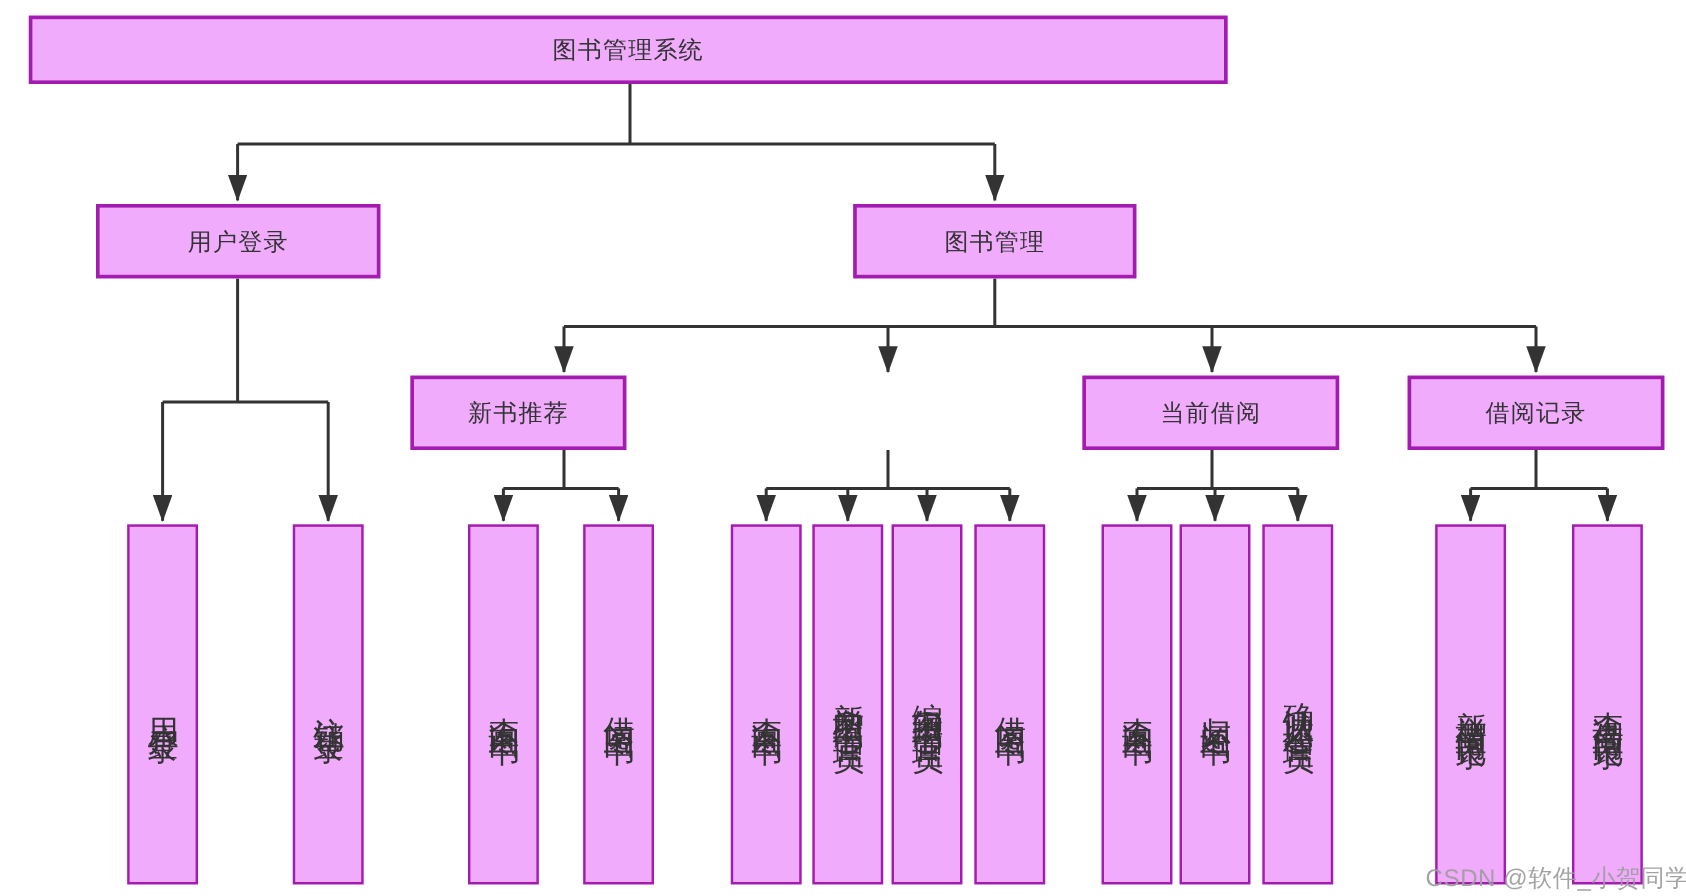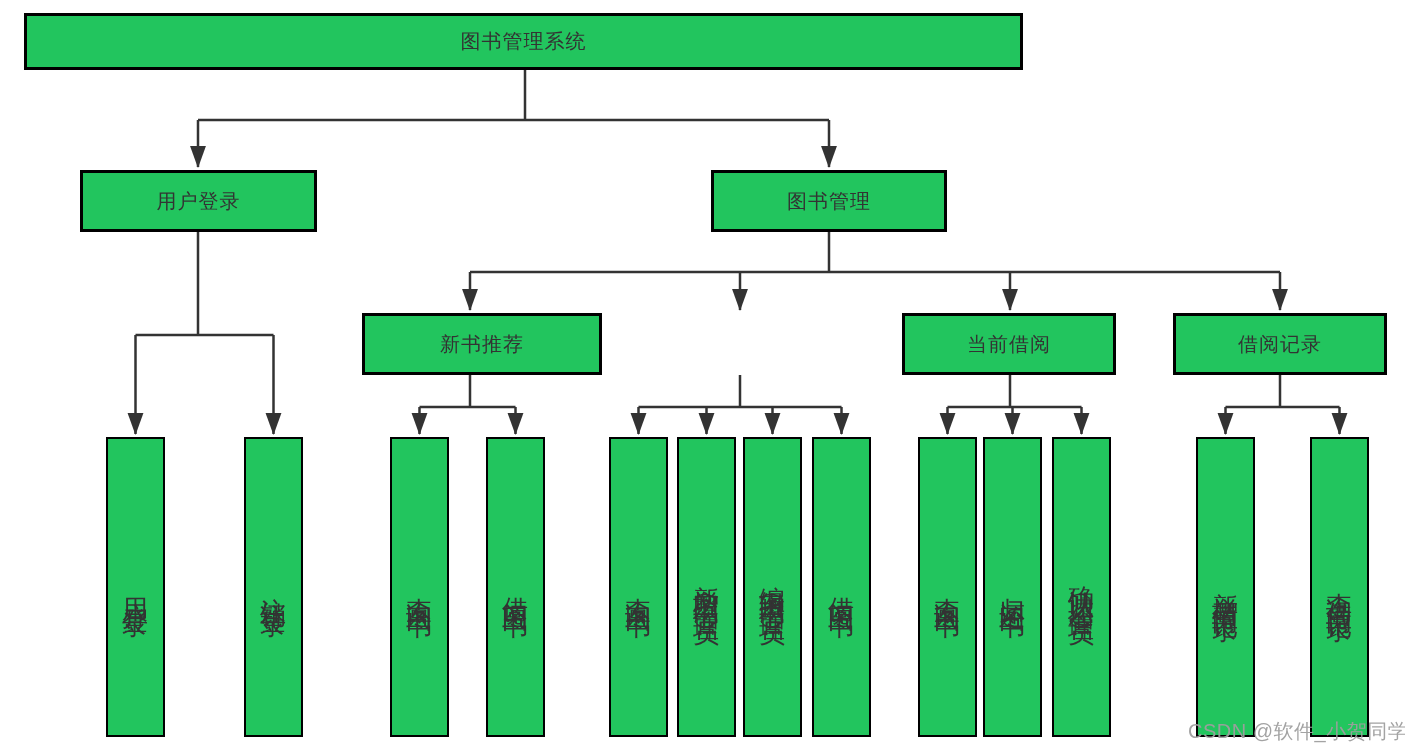--- a/index.html
+++ b/index.html
@@ -26,13 +26,14 @@
   .node {
     position: absolute;
     box-sizing: border-box;
-    border: 3px solid #000000;
-    background: #22c55e;
+    border: 3px solid #a21caf;
+    background: #f0abfc;
     display: flex;
     align-items: center;
     justify-content: center;
     color: #333333;
     z-index: 2;
+    font-family: Liberation Serif, serif;
   }
   .hnode {
     font-size: 20px;

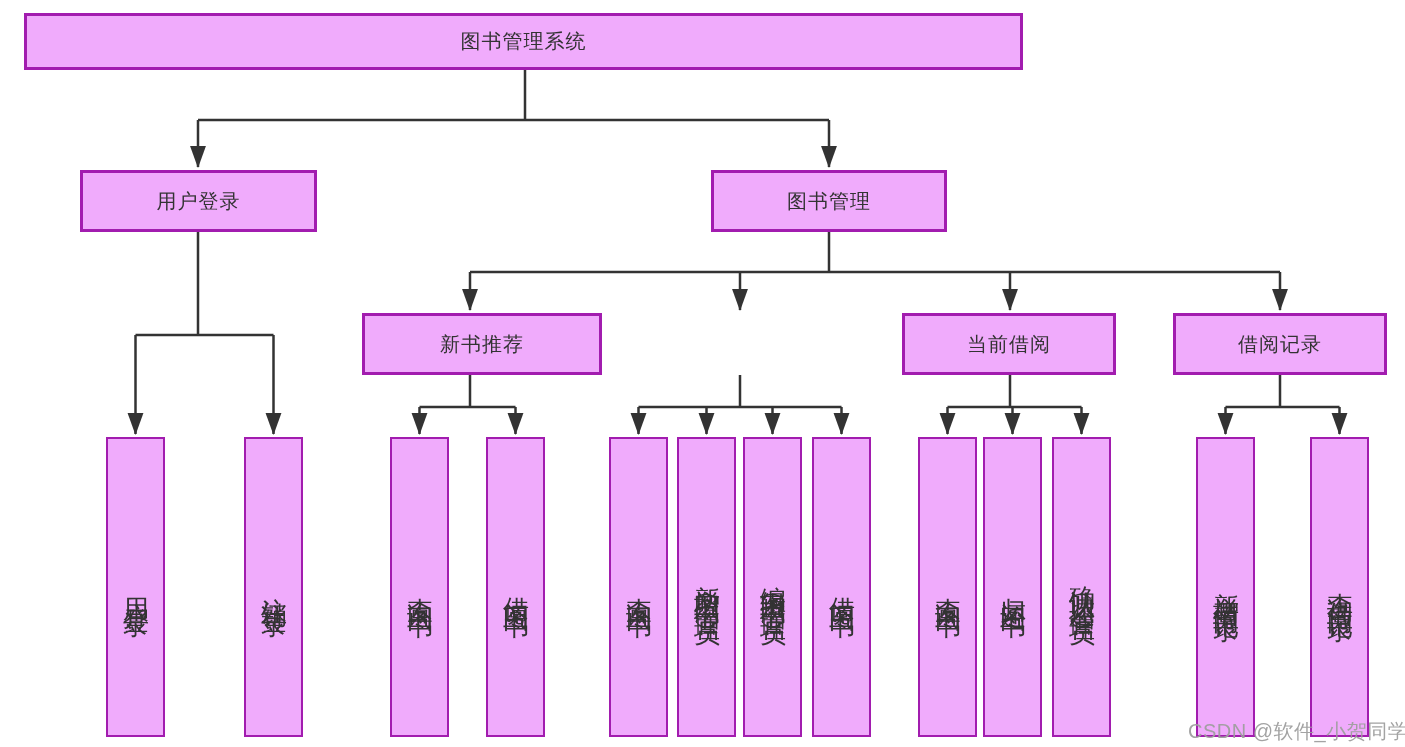--- a/index.html
+++ b/index.html
@@ -121,7 +121,7 @@
   <div class="node hnode branch" style="left:80px;width:237px;">用户登录</div>
   <div class="node hnode branch" style="left:711px;width:236px;">图书管理</div>
 
-  <div class="node hnode group" style="left:362px;width:240px;">新书推荐</div>
+  <div class="node hnode group" style="left:342px;width:180px;">新书推荐</div>
   <div class="node hnode group" style="left:1173px;width:214px;">借阅记录</div>
   <div class="node hnode group" style="left:902px;width:214px;">当前借阅</div>
 

